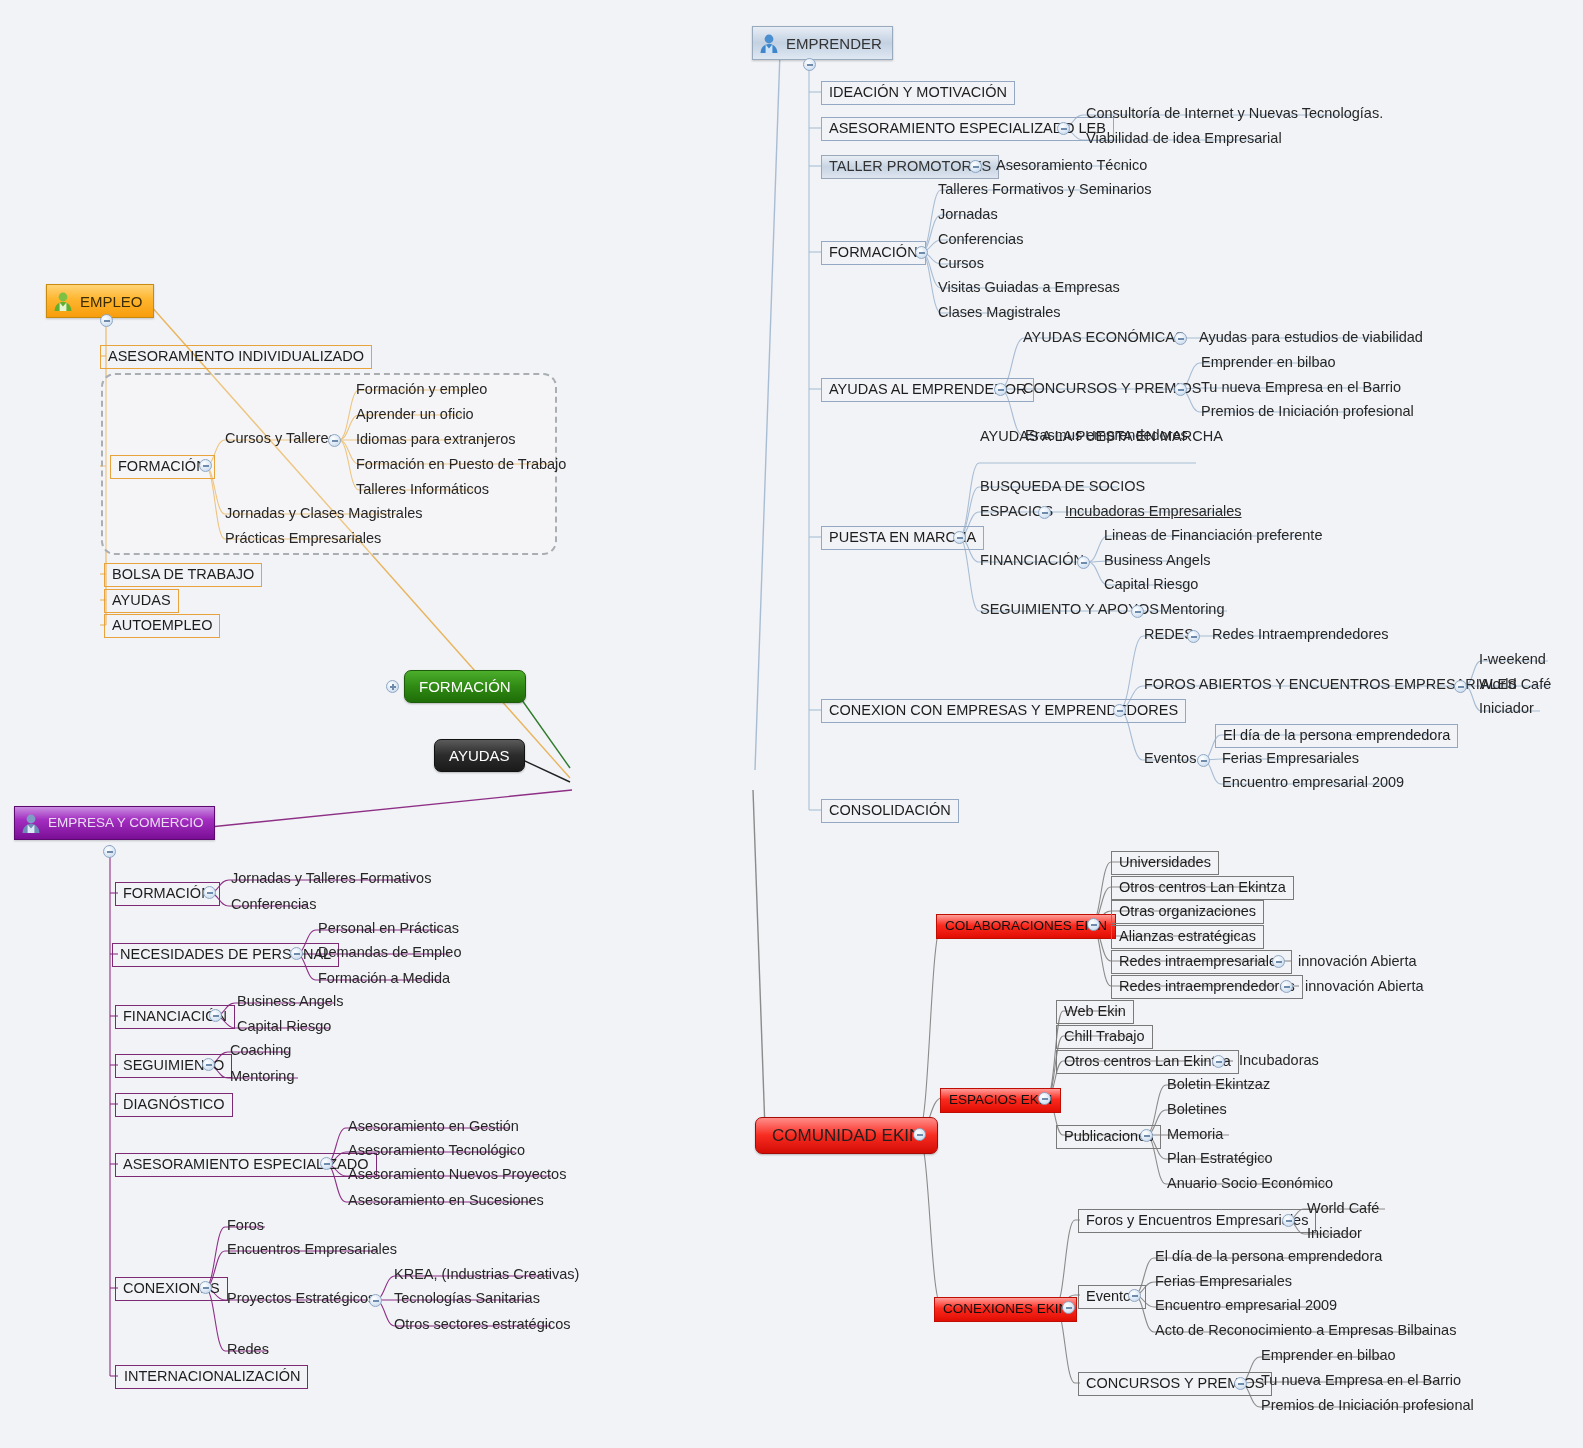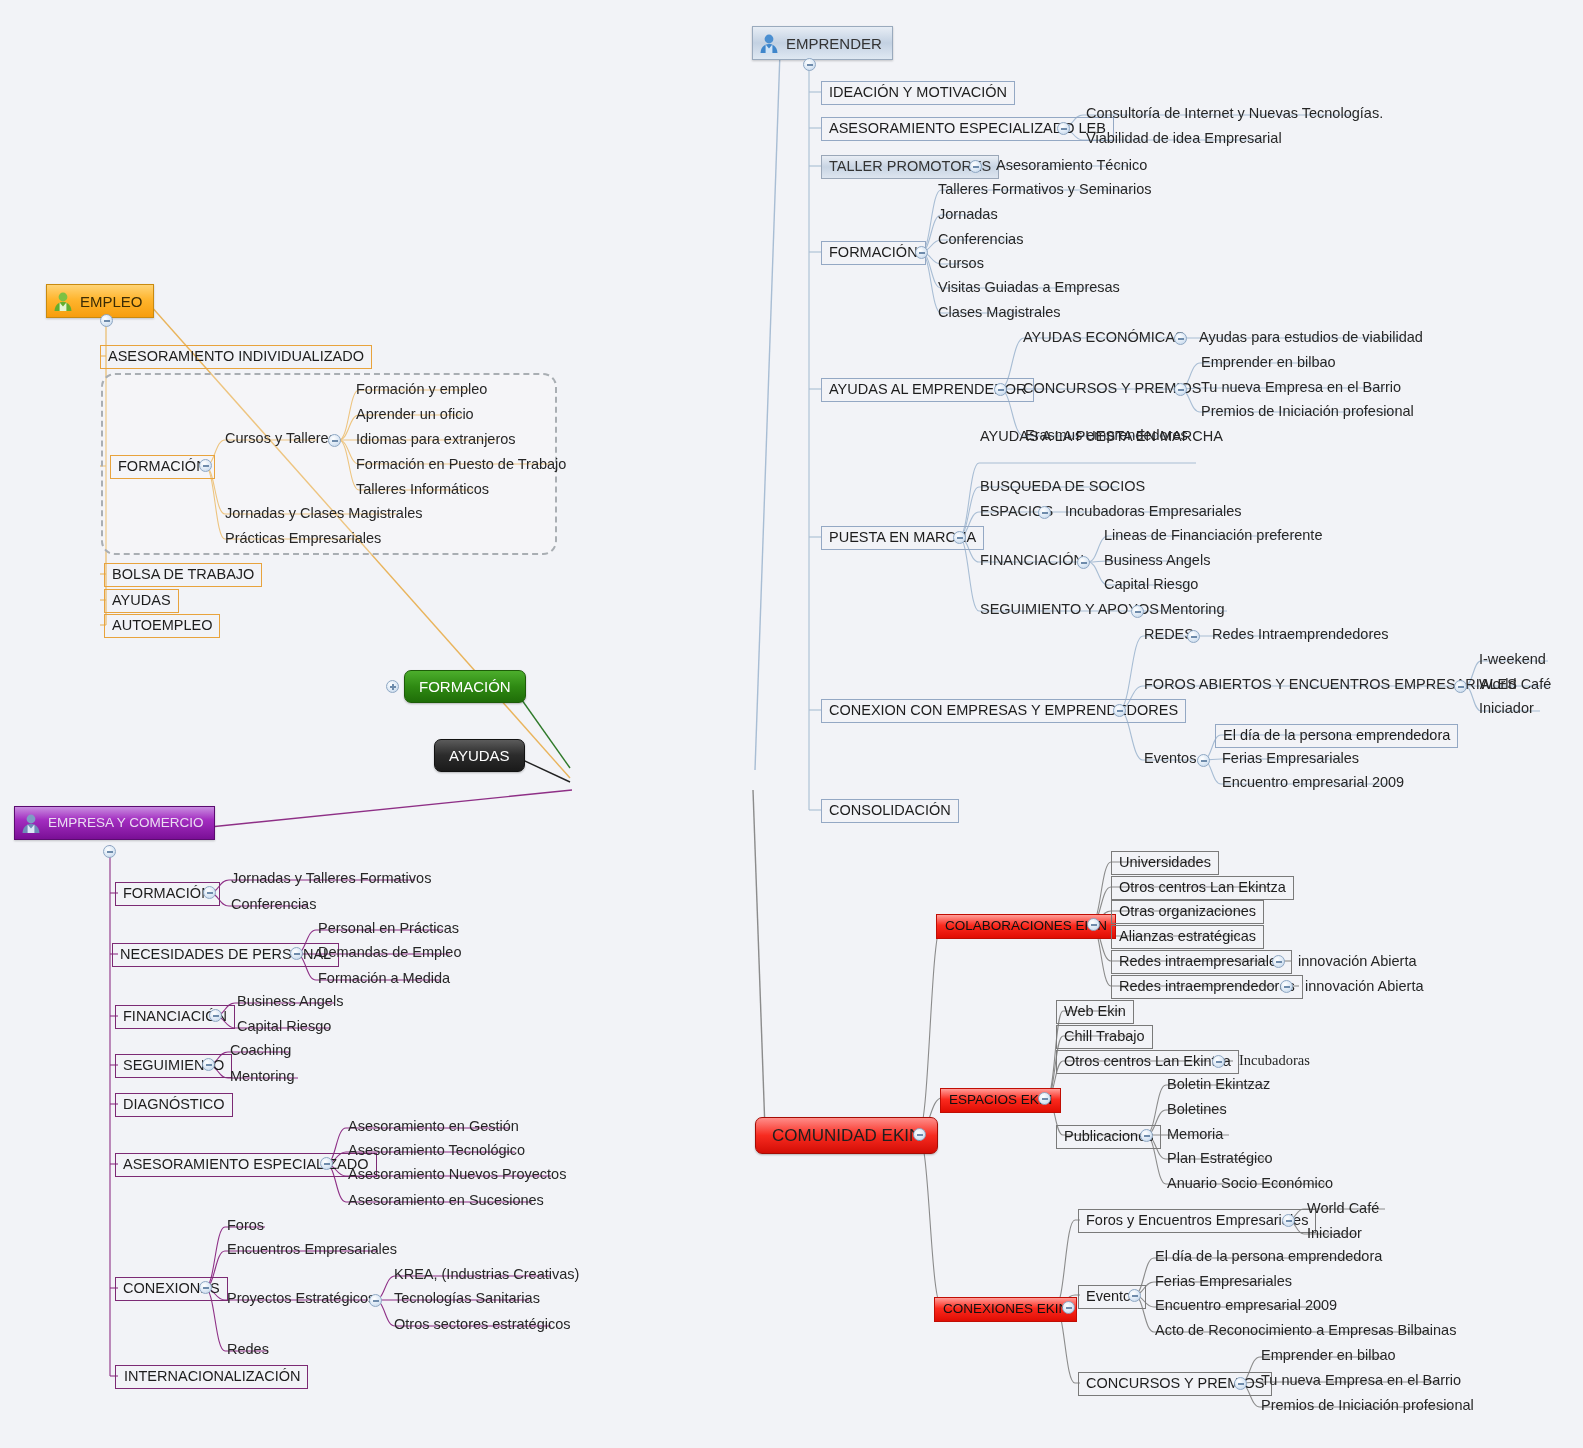--- a/index.html
+++ b/index.html
@@ -430,7 +430,7 @@
     <span>ESPACIOS</span>
     </div>
   <div class="toggle" style="left:1038px; top:506px;"></div>
-  <div class="node leaf" style="left:1062px; top:503px;">
+  <div class="node leaf" style="left:1062px; top:503px;text-decoration:underline;">
     <span>Incubadoras Empresariales</span>
     </div>
   <div class="node leaf" style="left:977px; top:552px;">

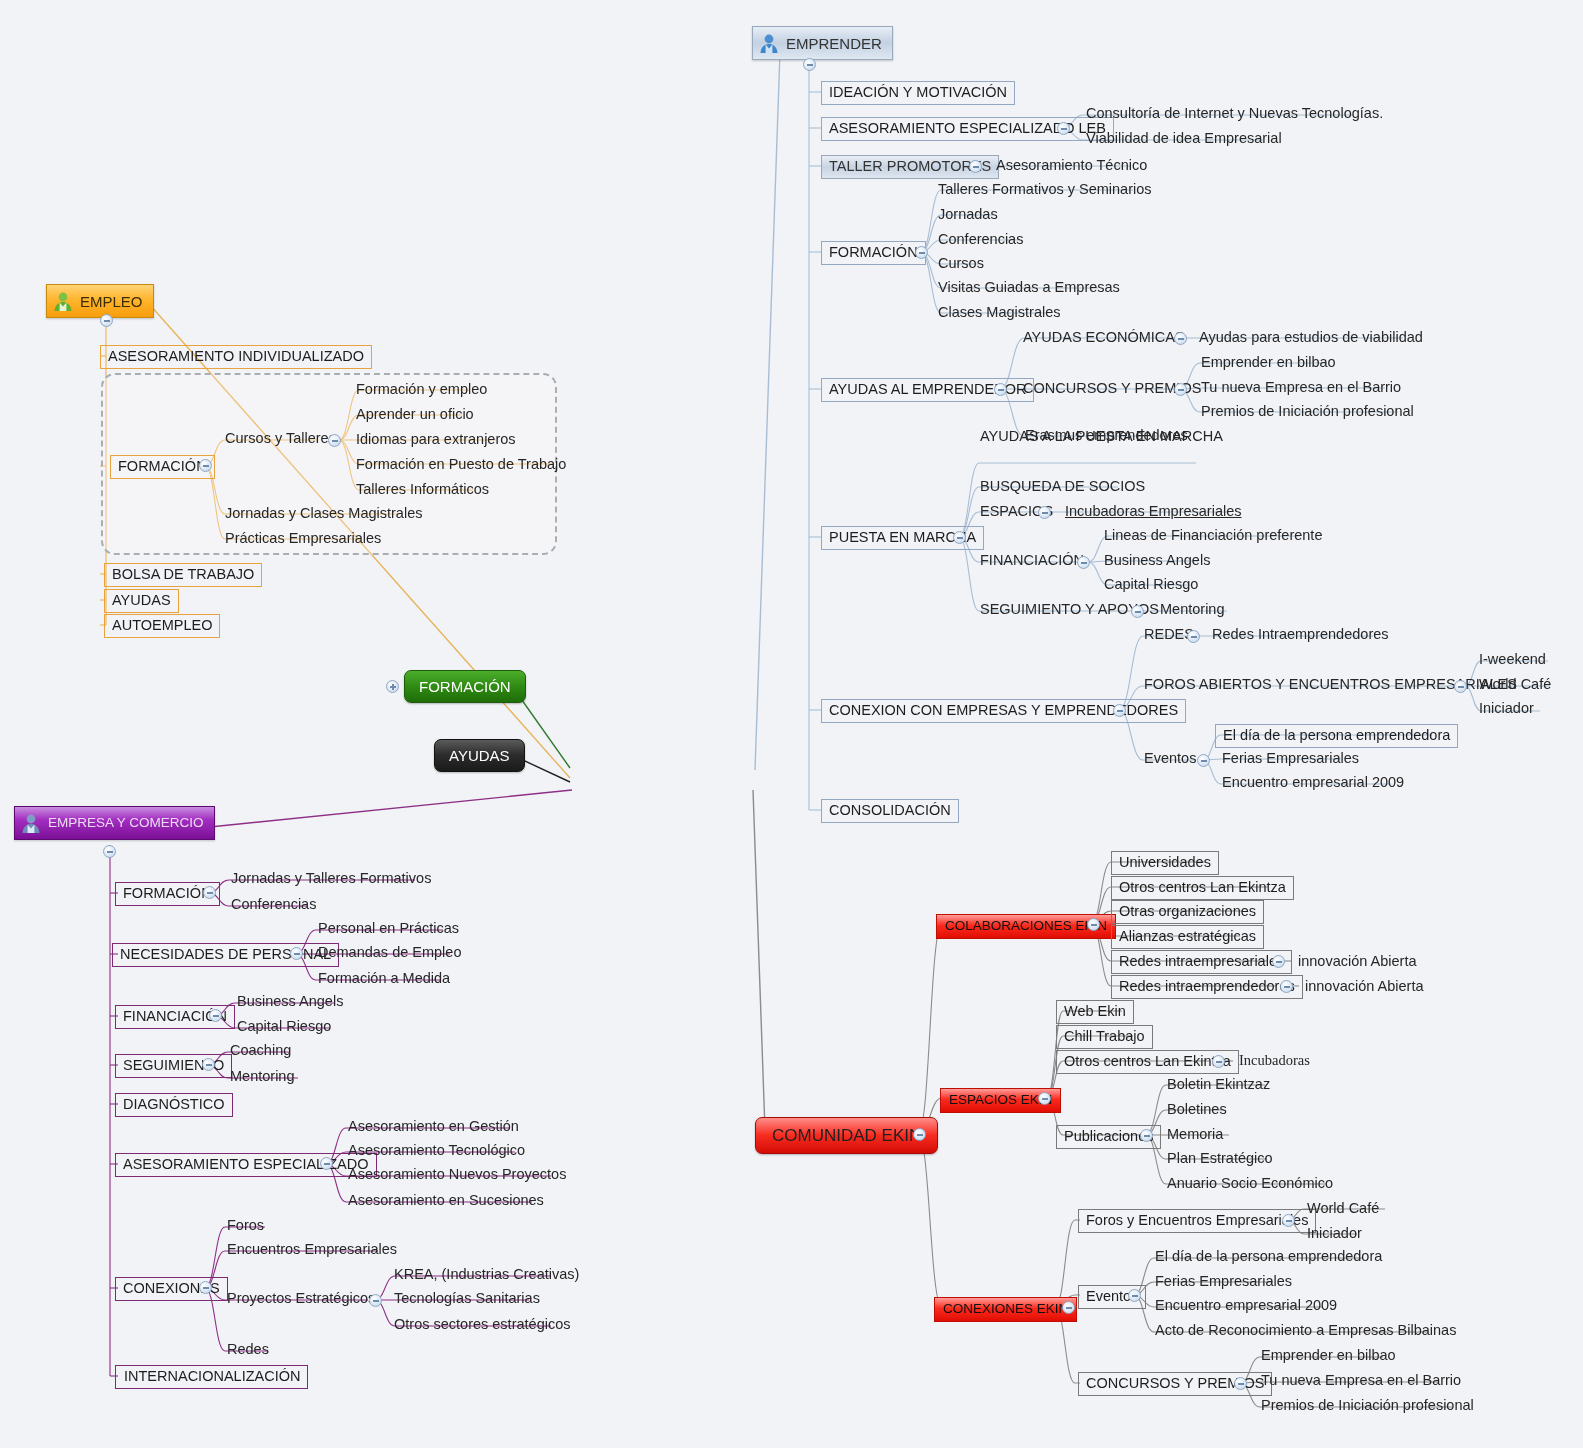--- a/index.html
+++ b/index.html
@@ -713,7 +713,7 @@
     <span>Otros centros Lan Ekintza</span>
     </div>
   <div class="toggle" style="left:1212px; top:1055px;"></div>
-  <div class="node leaf" style="left:1236px; top:1052px;font-family:Liberation Serif, serif;">
+  <div class="node leaf" style="left:1236px; top:1052px;">
     <span>Incubadoras</span>
     </div>
   <div class="node boxed grey" style="left:1056px; top:1125px;">

